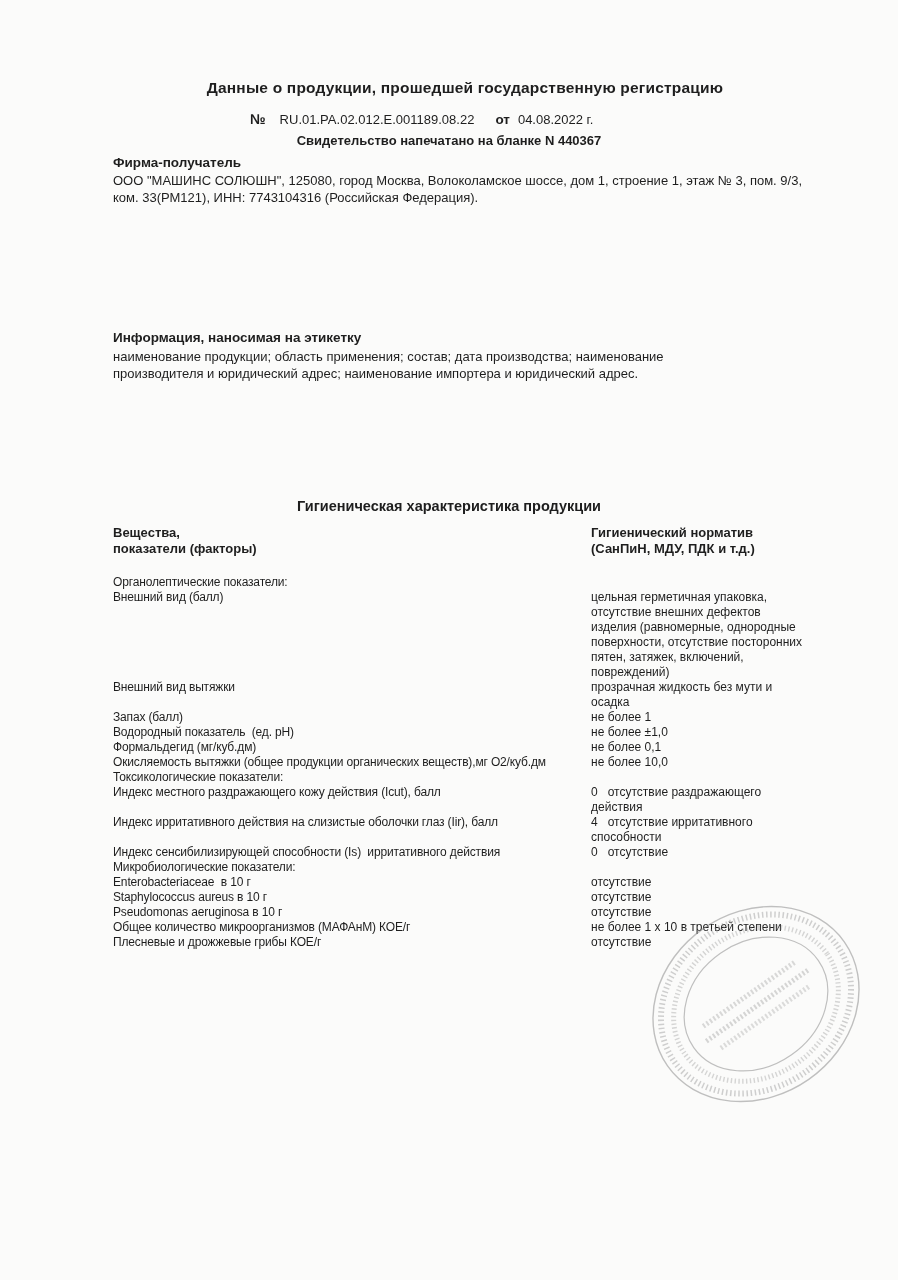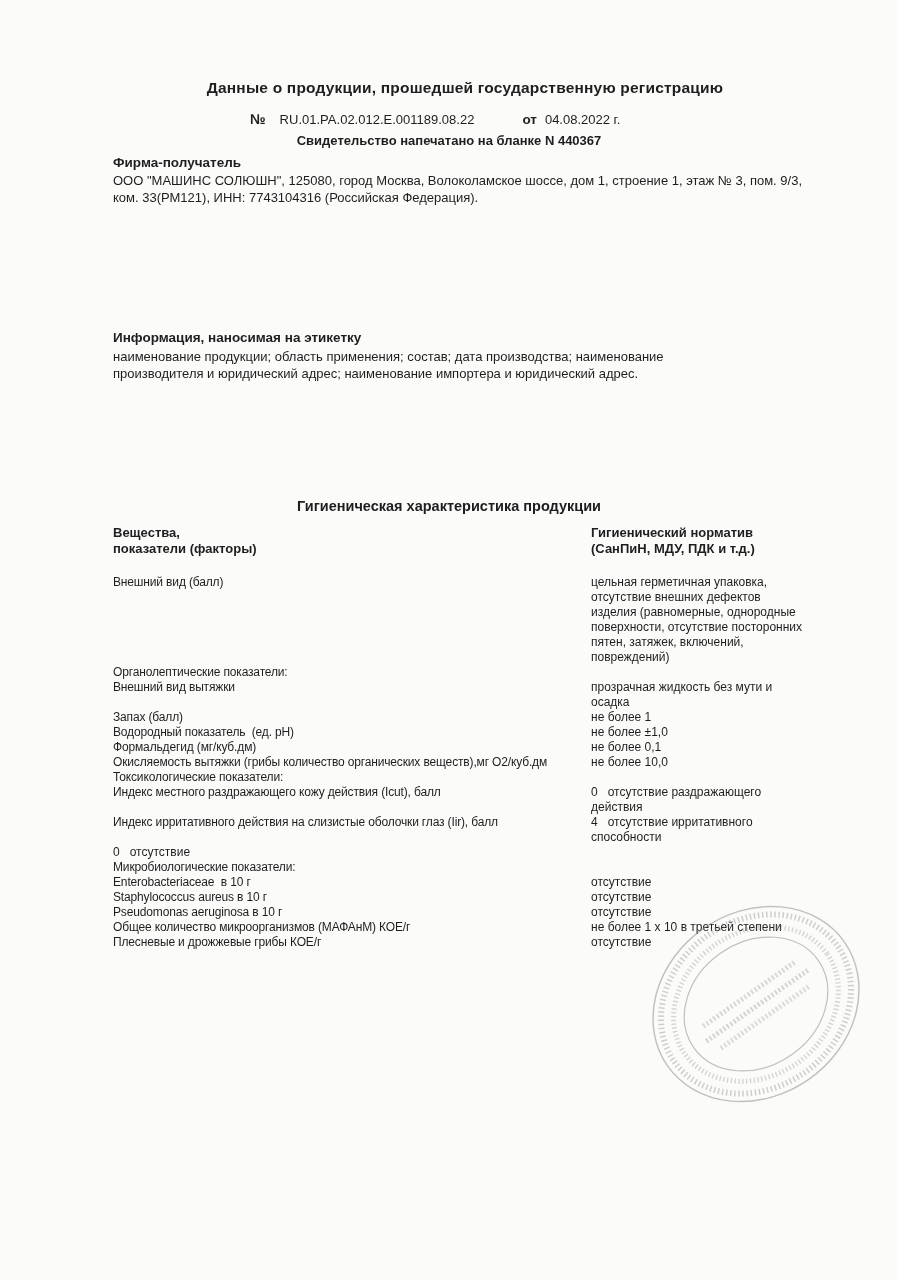--- a/index.html
+++ b/index.html
@@ -18,7 +18,7 @@
   .doc-title{top:79px;font-size:15.5px;letter-spacing:0.2px;padding-left:32px;}
   .reg-line{top:111px;left:250px;font-size:14px;display:flex;align-items:baseline;}
   .reg-number{margin-left:14px;font-size:13px;}
-  .reg-from{margin-left:48px;font-size:13.5px;}
+  .reg-from{margin-left:21px;font-size:13.5px;}
   .reg-date{margin-left:8px;font-size:13px;}
   .blank-note{top:133px;font-size:13px;}
 

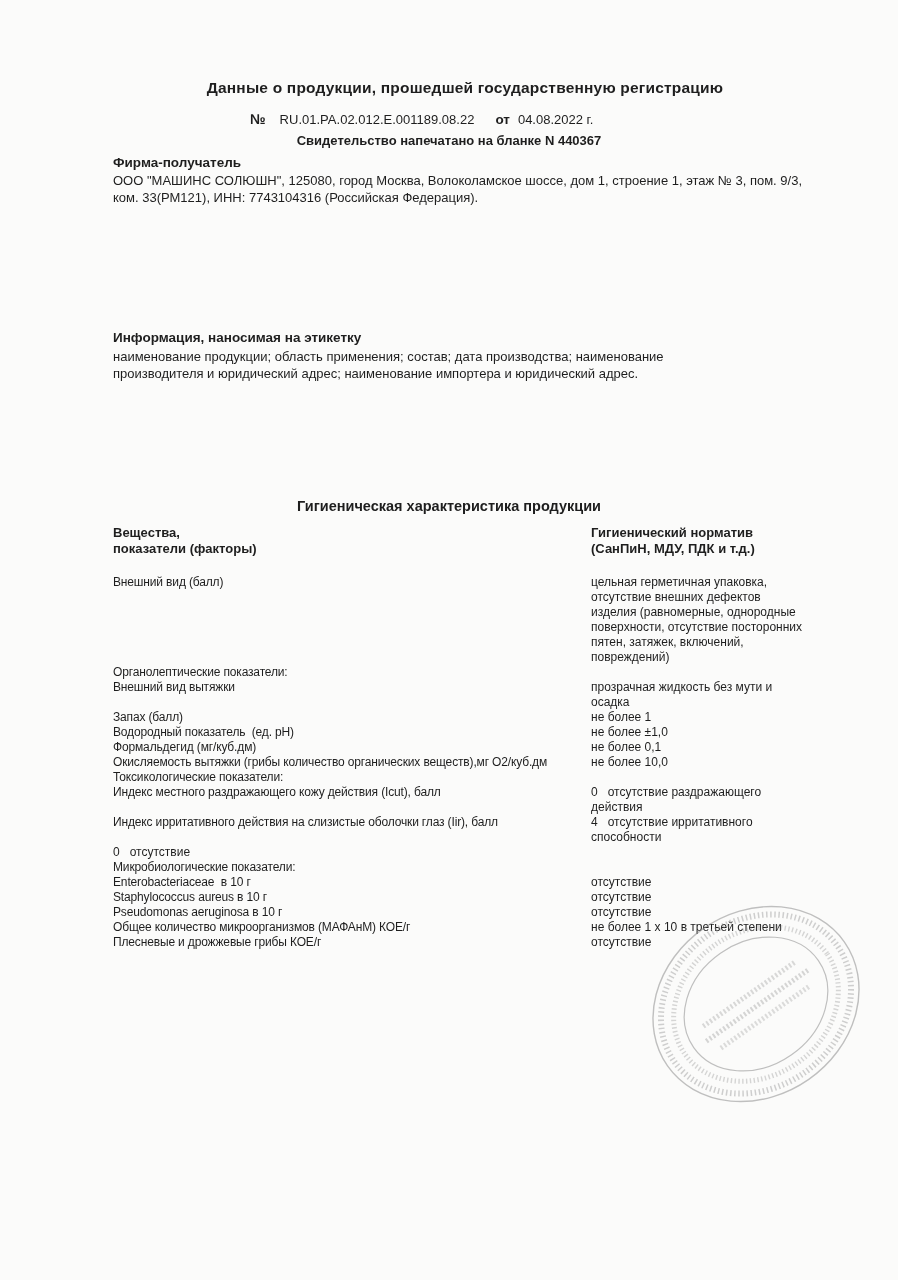--- a/index.html
+++ b/index.html
@@ -73,12 +73,12 @@
 
 <div class="abs hygiene-table">
   <div class="t-row">
+    <div class="lc">Органолептические показатели:</div>
+    <div class="rc"></div>
+  </div>
+  <div class="t-row">
     <div class="lc">Внешний вид (балл)</div>
     <div class="rc">цельная герметичная упаковка, отсутствие внешних дефектов изделия (равномерные, однородные поверхности, отсутствие посторонних пятен, затяжек, включений, повреждений)</div>
-  </div>
-  <div class="t-row">
-    <div class="lc">Органолептические показатели:</div>
-    <div class="rc"></div>
   </div>
   <div class="t-row">
     <div class="lc">Внешний вид вытяжки</div>

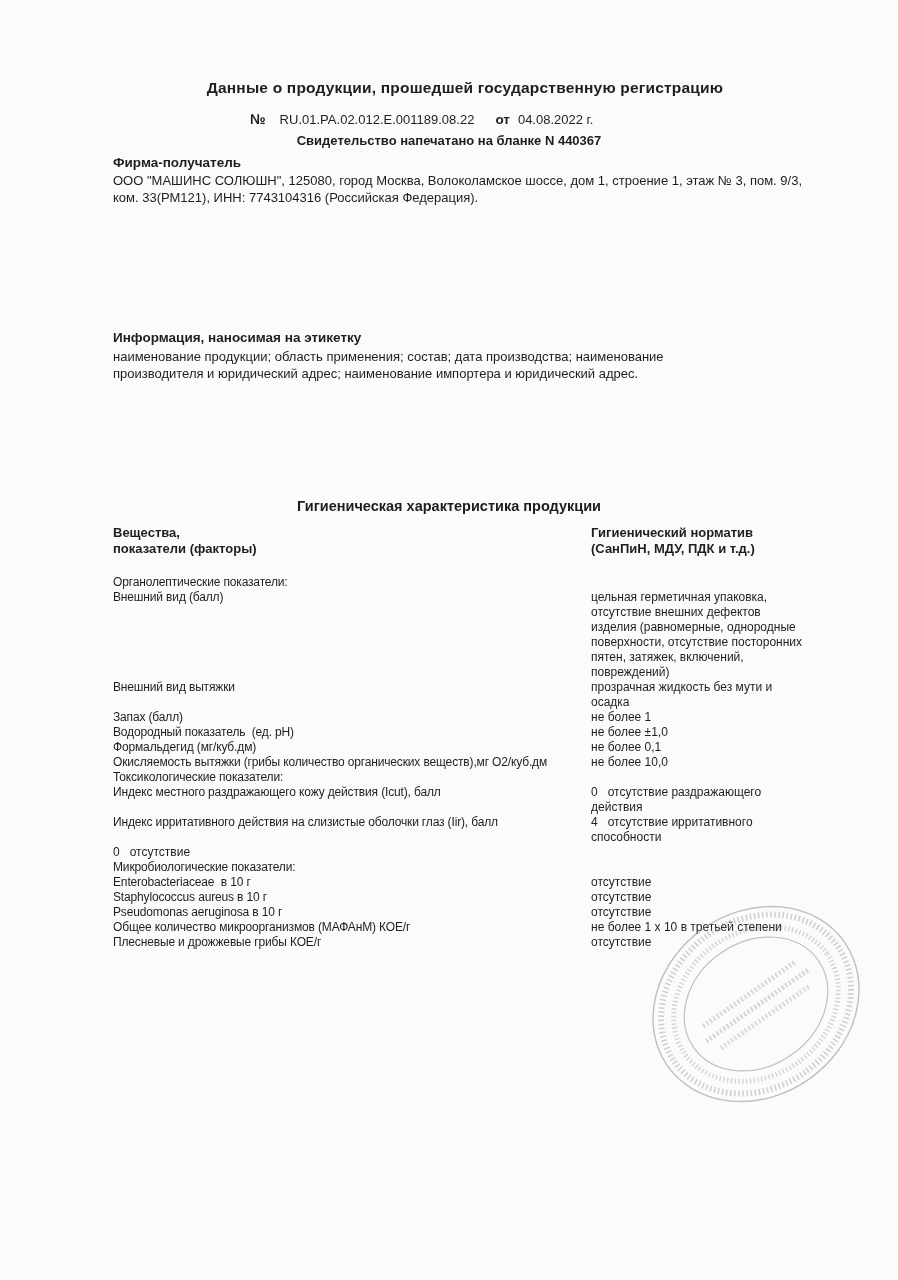--- a/index.html
+++ b/index.html
@@ -97,7 +97,7 @@
     <div class="rc">не более 0,1</div>
   </div>
   <div class="t-row">
-    <div class="lc">Окисляемость вытяжки (грибы количество органических веществ),мг О2/куб.дм</div>
+    <div class="lc">Окисляемость вытяжки (общее продукции органических веществ),мг О2/куб.дм</div>
     <div class="rc">не более 10,0</div>
   </div>
   <div class="t-row">

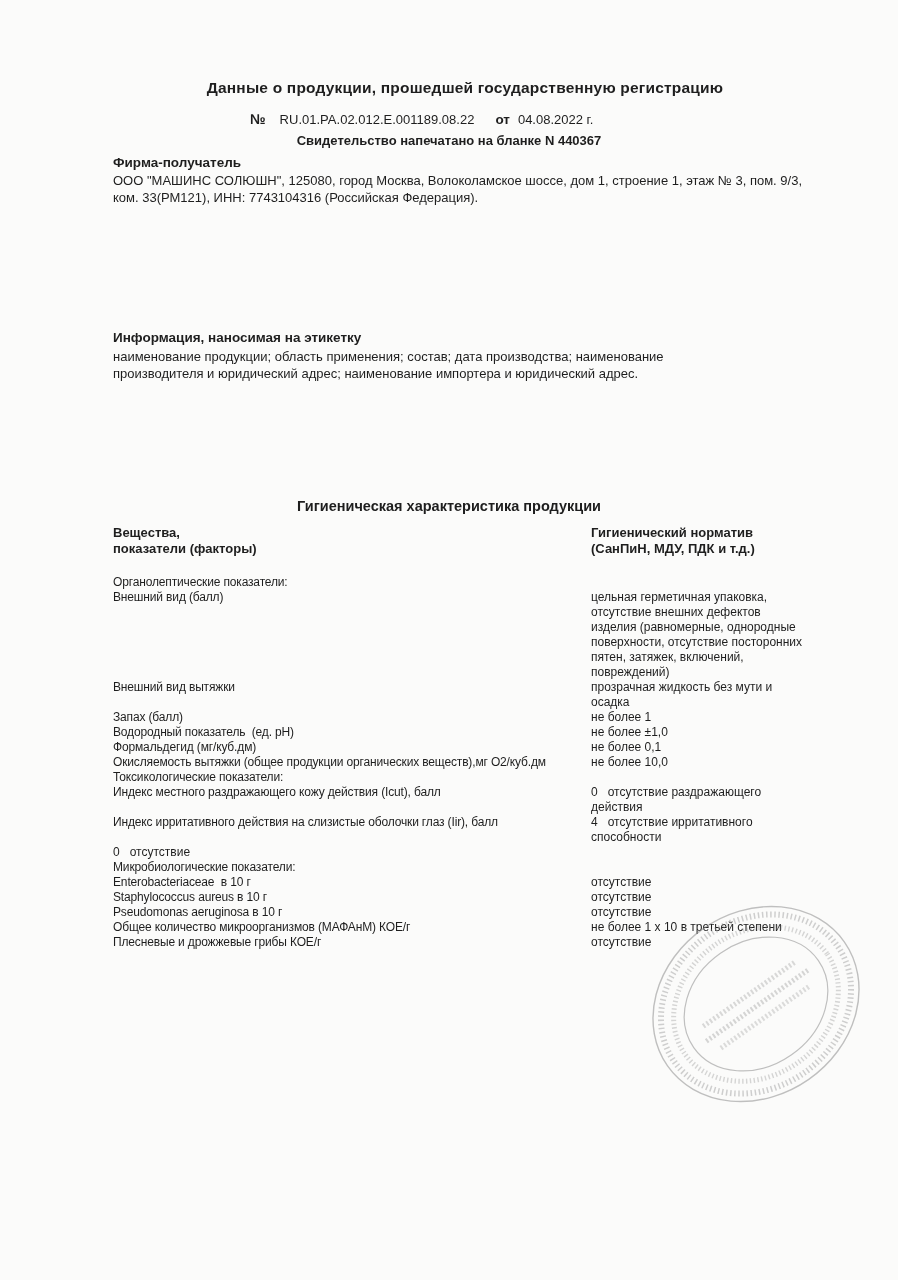--- a/index.html
+++ b/index.html
@@ -113,6 +113,7 @@
     <div class="rc">4   отсутствие ирритативного способности</div>
   </div>
   <div class="t-row">
+    <div class="lc">Индекс сенсибилизирующей способности (Is)  ирритативного действия</div>
     <div class="rc">0   отсутствие</div>
   </div>
   <div class="t-row">

